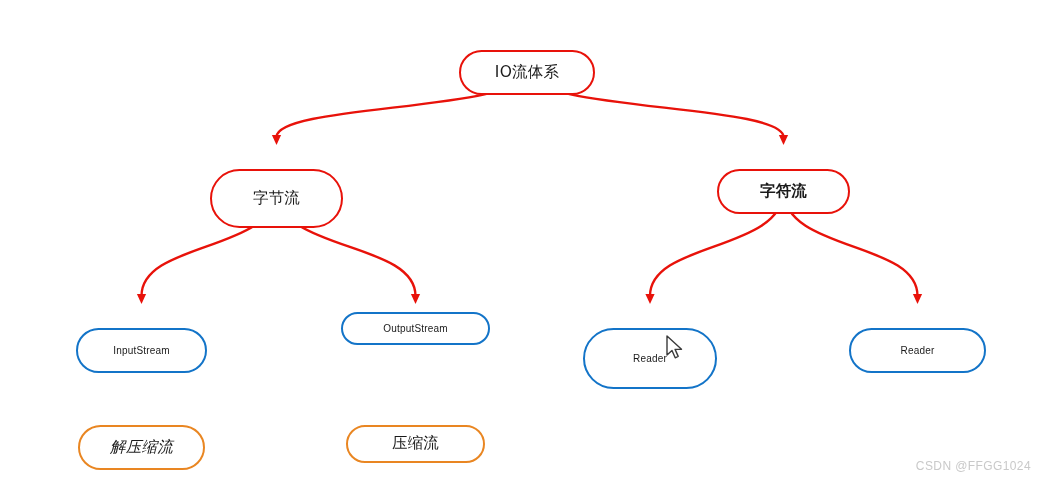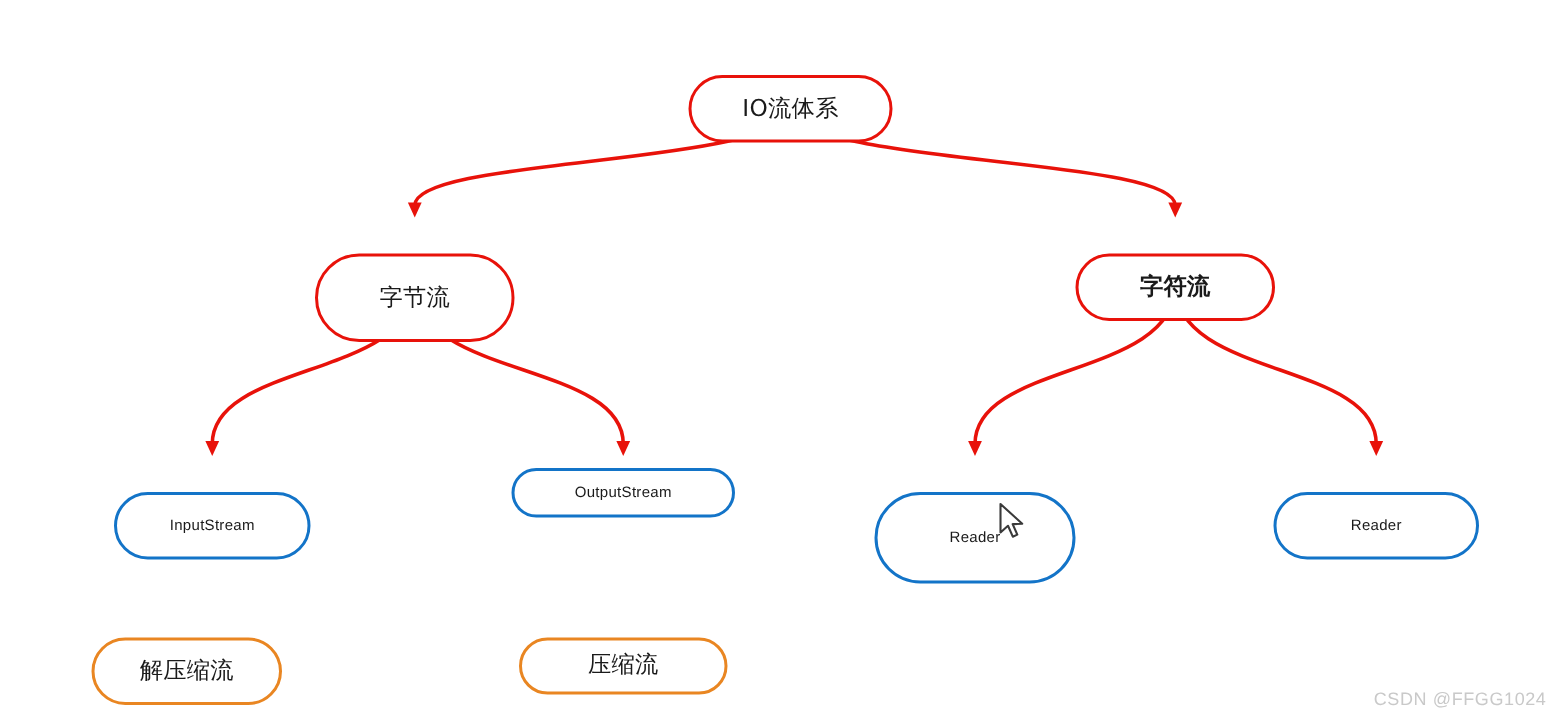--- a/index.html
+++ b/index.html
@@ -111,7 +111,7 @@
       <div class="node blue en" style="left: 849px; top: 304px; width: 137px; height: 45px;">
         <span class="node-label">Reader</span>
       </div>
-      <div class="node orange cn" style="left: 61px; top: 401px; width: 127px; height: 45px;">
+      <div class="node orange cn" style="left: 78px; top: 401px; width: 127px; height: 45px; font-style: italic;">
         <span class="node-label">解压缩流</span>
       </div>
       <div class="node orange cn" style="left: 346px; top: 401px; width: 139px; height: 38px;">

